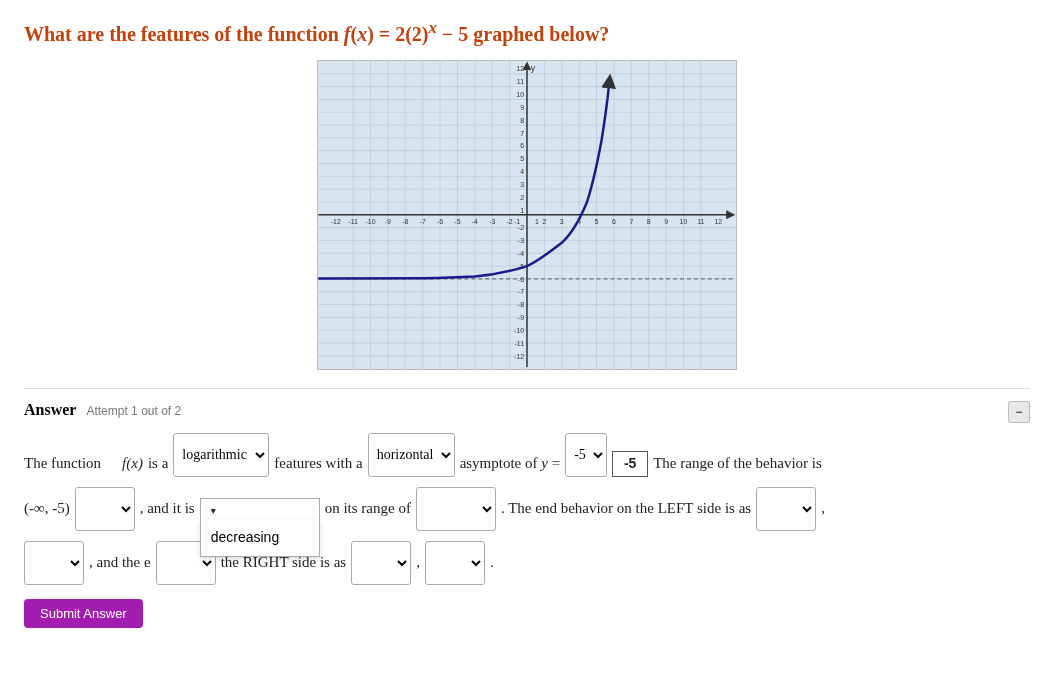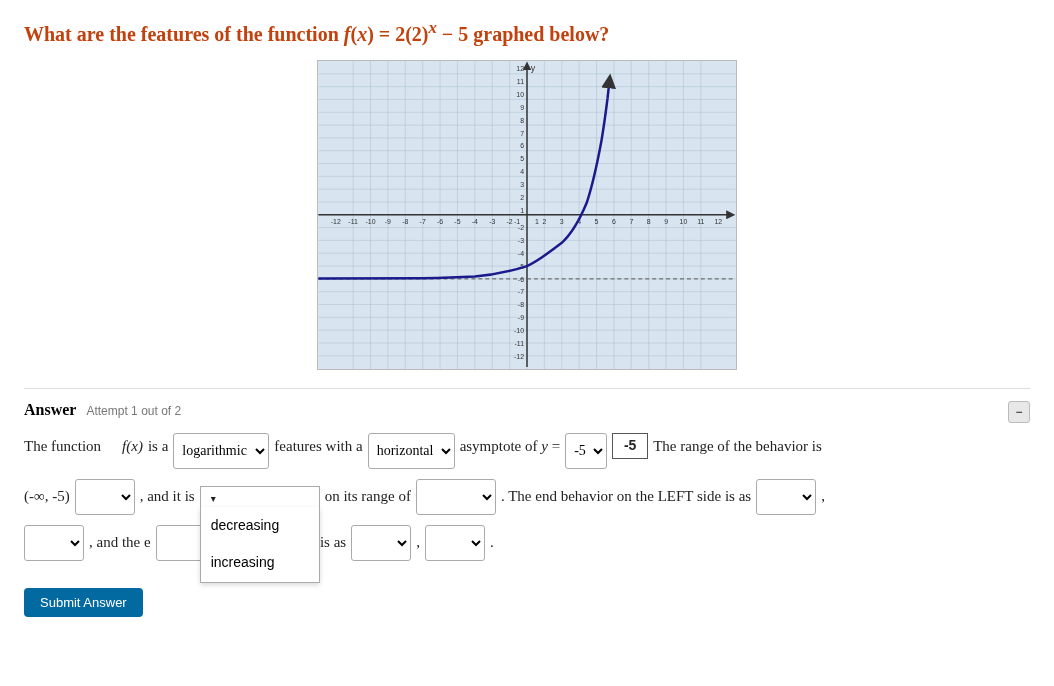--- a/index.html
+++ b/index.html
@@ -67,7 +67,7 @@
 
     .answer-row {
       display: flex;
-      align-items: flex-start;
+      align-items: flex-end;
       flex-wrap: wrap;
       gap: 5px;
       font-size: 15px;

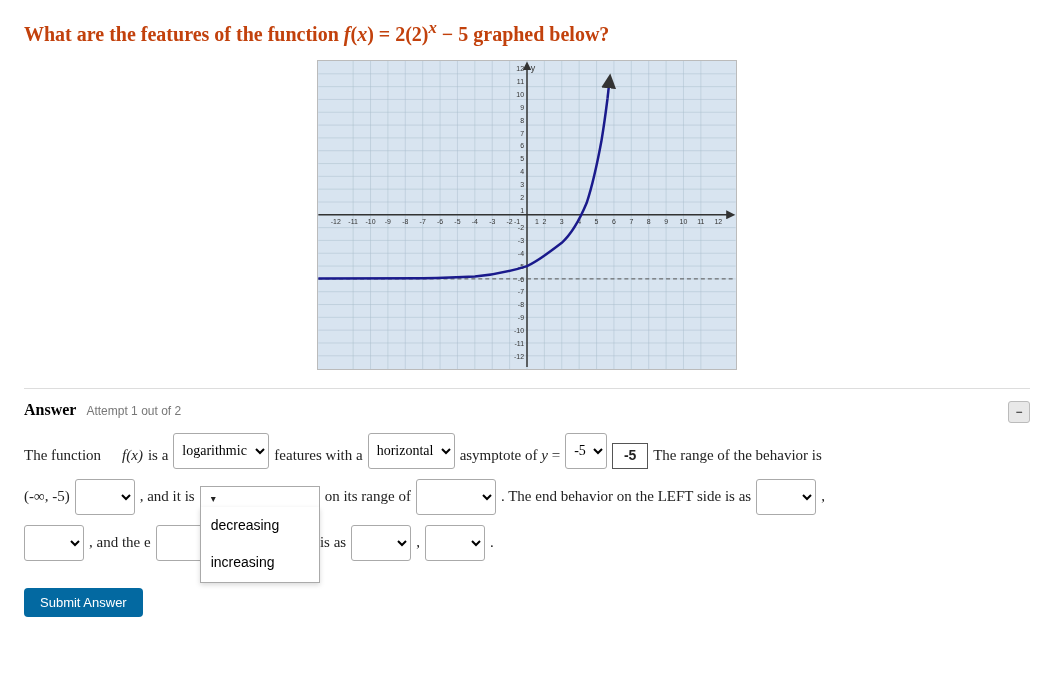--- a/index.html
+++ b/index.html
@@ -87,7 +87,7 @@
     }
 
     select {
-      height: 36px;
+      height: 44px;
       font-size: 14px;
       border: 1px solid #aaa;
       border-radius: 3px;

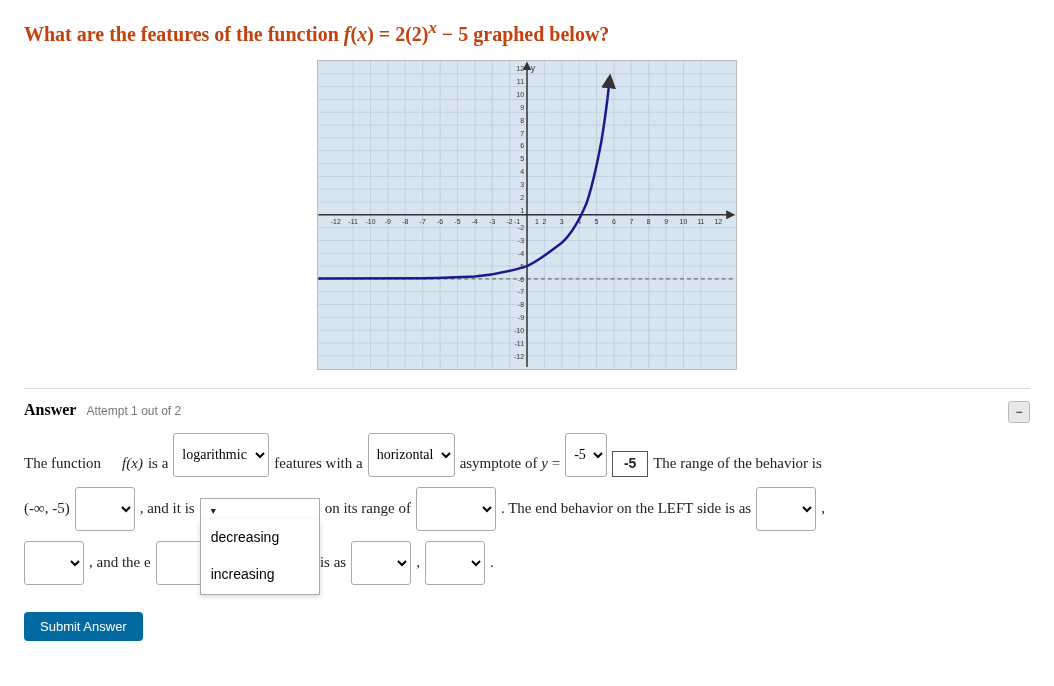--- a/index.html
+++ b/index.html
@@ -391,7 +391,6 @@
         </div>
         <div class="dropdown-list">
           <div class="dropdown-list-item">decreasing</div>
-          <div class="dropdown-list-item">increasing</div>
         </div>
       </div>
 

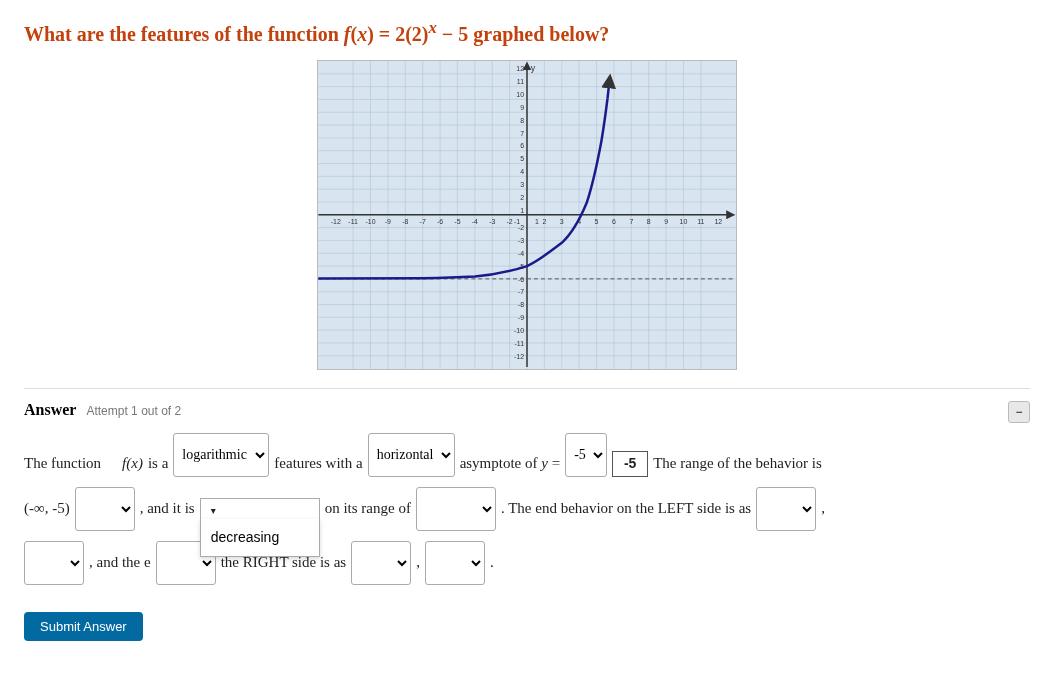--- a/index.html
+++ b/index.html
@@ -170,7 +170,7 @@
       display: inline-flex;
       align-items: center;
       justify-content: center;
-      background: #0369a1;
+      background: #a21caf;
       color: #fff;
       border: none;
       border-radius: 4px;
@@ -178,7 +178,7 @@
       font-size: 13px;
       cursor: pointer;
       font-family: Arial, sans-serif;
-      margin-top: 17px;
+      margin-top: 4px;
     }
 
   </style>

